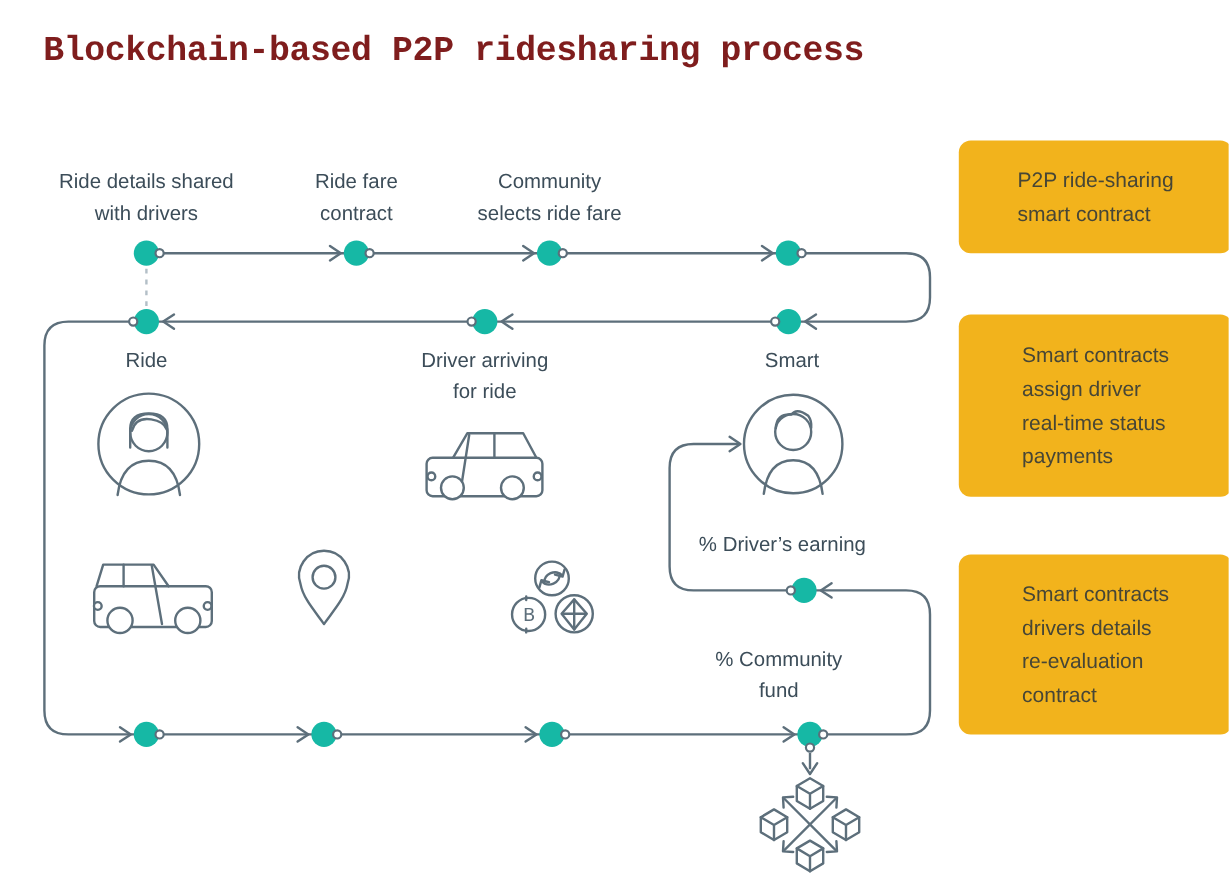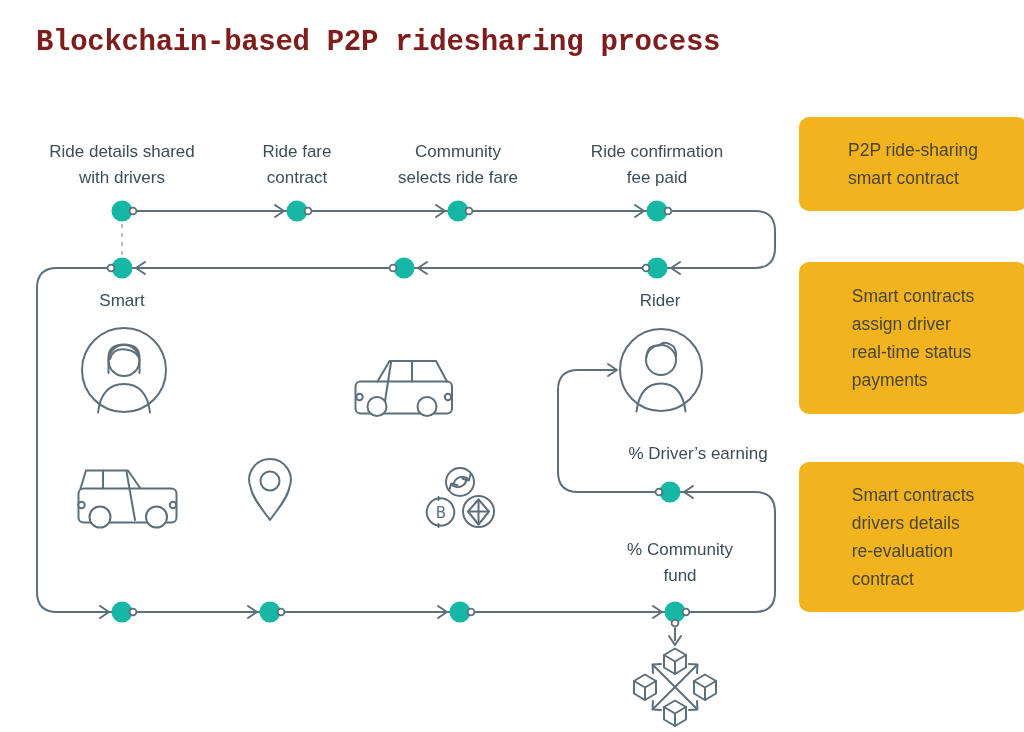--- a/index.html
+++ b/index.html
@@ -174,8 +174,6 @@
 contract</div>
   <div class="lbl" style="left:458px;top:139px">Community
 selects ride fare</div>
-  <div class="lbl" style="left:657px;top:139px">Ride confirmation
-fee paid</div>
 
   <div class="lbl" style="left:122px;top:288px">Smart</div>
   <div class="lbl" style="left:660px;top:288px">Rider</div>

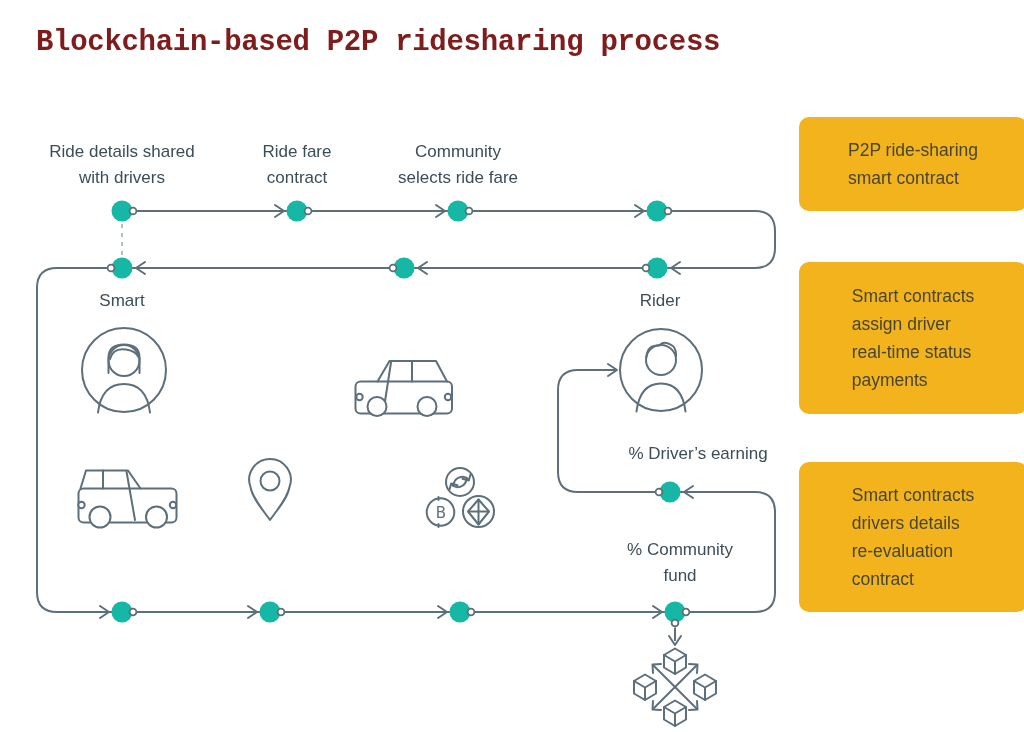--- a/index.html
+++ b/index.html
@@ -175,7 +175,7 @@
   <div class="lbl" style="left:458px;top:139px">Community
 selects ride fare</div>
 
-  <div class="lbl" style="left:122px;top:288px">Smart</div>
+  <div class="lbl" style="left:122px;top:288px">Ride</div>
   <div class="lbl" style="left:660px;top:288px">Rider</div>
 
   <div class="lbl" style="left:698px;top:441px">% Driver’s earning</div>

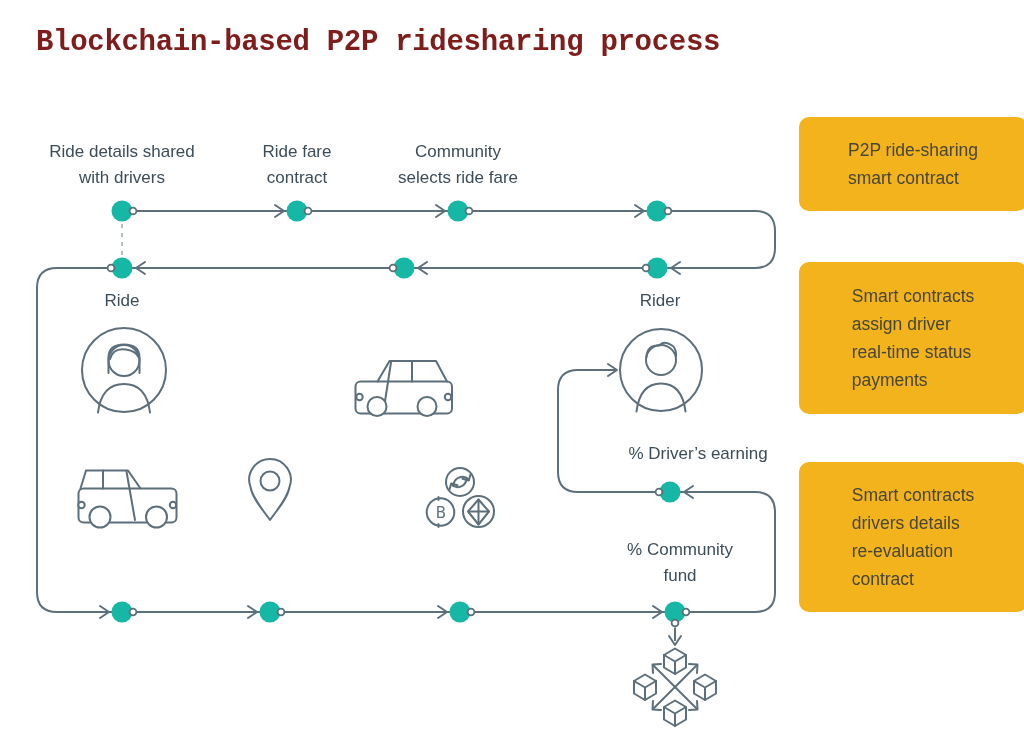--- a/index.html
+++ b/index.html
@@ -176,6 +176,8 @@
 selects ride fare</div>
 
   <div class="lbl" style="left:122px;top:288px">Ride</div>
+  <div class="lbl" style="left:404px;top:288px">Driver arriving
+for ride</div>
   <div class="lbl" style="left:660px;top:288px">Rider</div>
 
   <div class="lbl" style="left:698px;top:441px">% Driver’s earning</div>

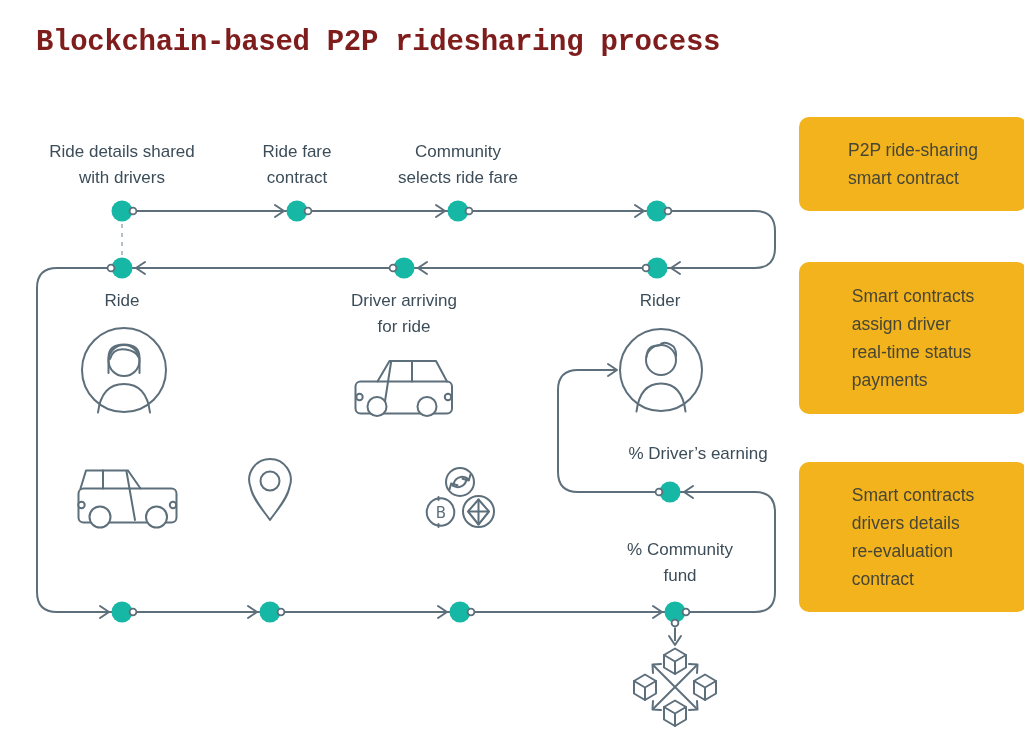--- a/index.html
+++ b/index.html
@@ -178,7 +178,7 @@
   <div class="lbl" style="left:122px;top:288px">Ride</div>
   <div class="lbl" style="left:404px;top:288px">Driver arriving
 for ride</div>
-  <div class="lbl" style="left:660px;top:288px">Rider</div>
+  <div class="lbl" style="left:660px;top:288px">Smart</div>
 
   <div class="lbl" style="left:698px;top:441px">% Driver’s earning</div>
 

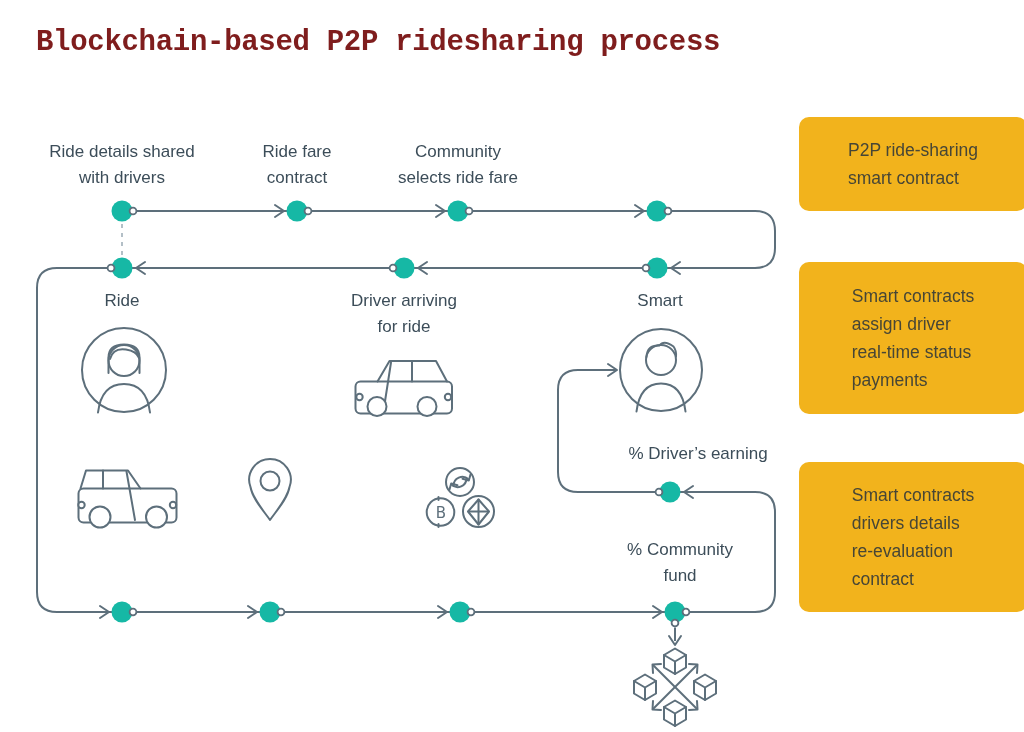--- a/index.html
+++ b/index.html
@@ -180,7 +180,7 @@
 for ride</div>
   <div class="lbl" style="left:660px;top:288px">Smart</div>
 
-  <div class="lbl" style="left:698px;top:441px">% Driver’s earning</div>
+  <div class="lbl" style="left:652px;top:441px">% Driver’s earning</div>
 
   <div class="lbl" style="left:680px;top:537px">% Community
 fund</div>

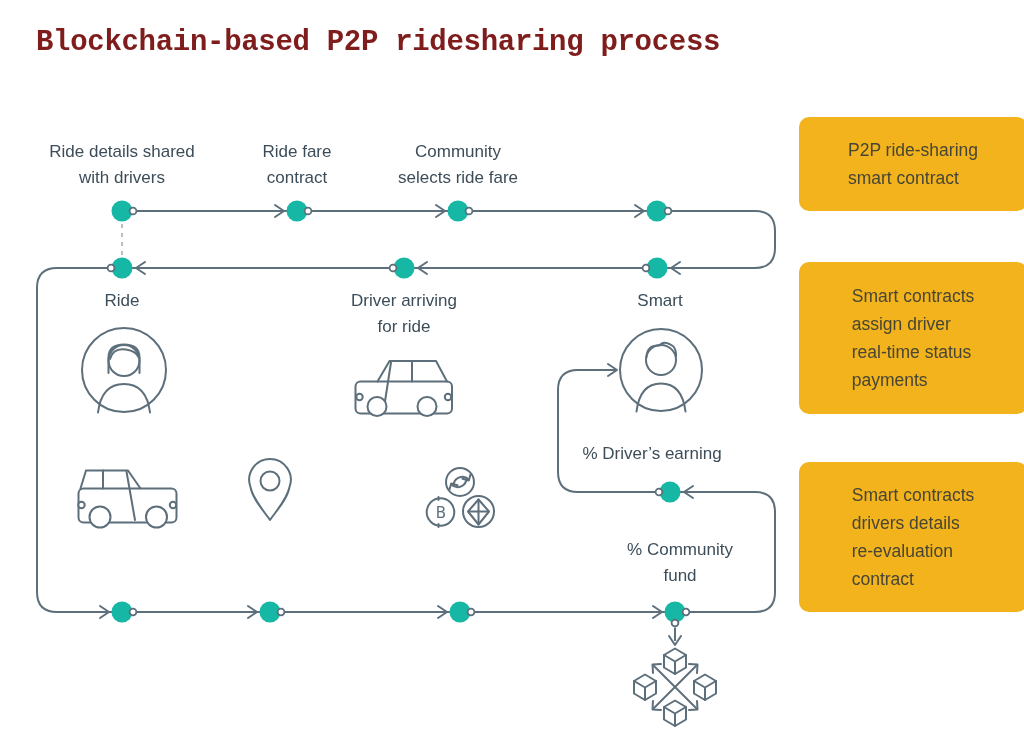--- a/index.html
+++ b/index.html
@@ -182,7 +182,7 @@
 
   <div class="lbl" style="left:652px;top:441px">% Driver’s earning</div>
 
-  <div class="lbl" style="left:680px;top:537px">% Community
+  <div class="lbl" style="left:649px;top:537px">% Community
 fund</div>
 
   <div class="note" id="note1">P2P ride-sharing

